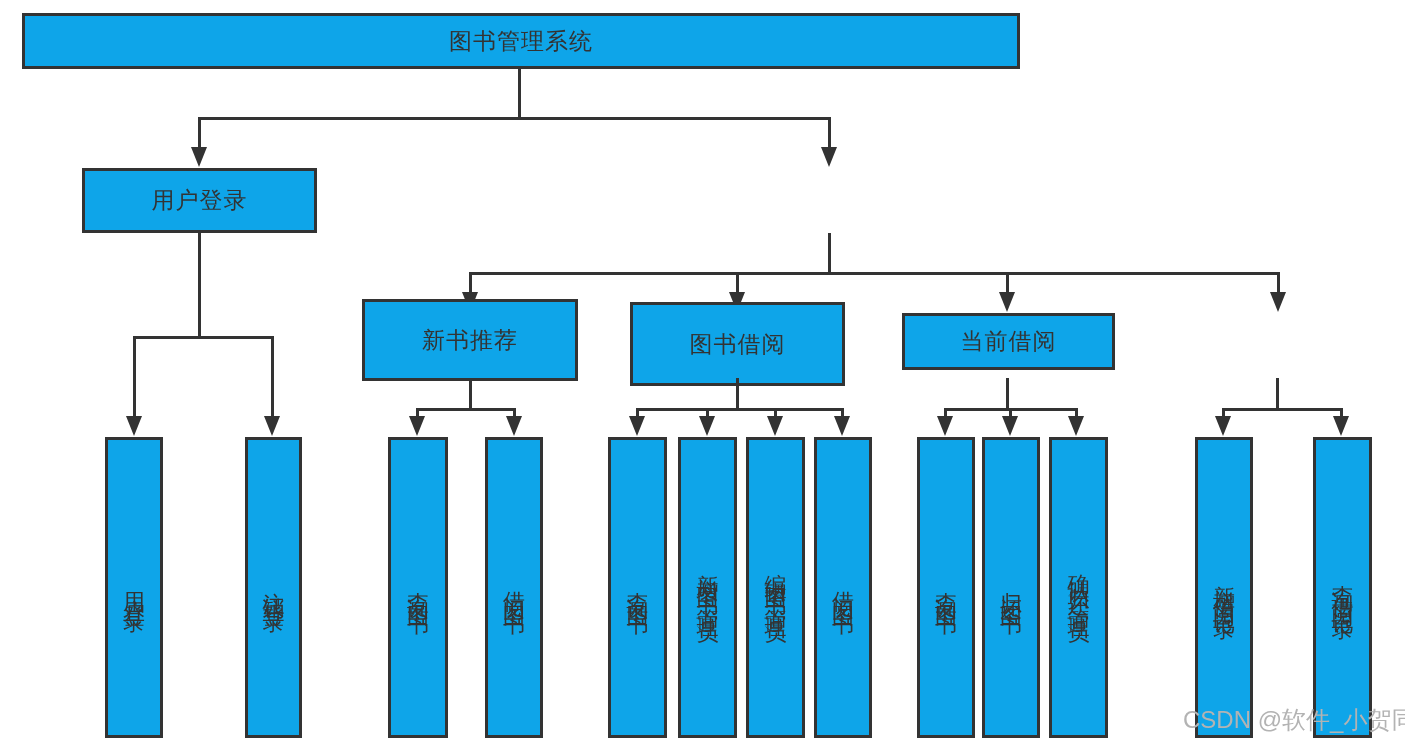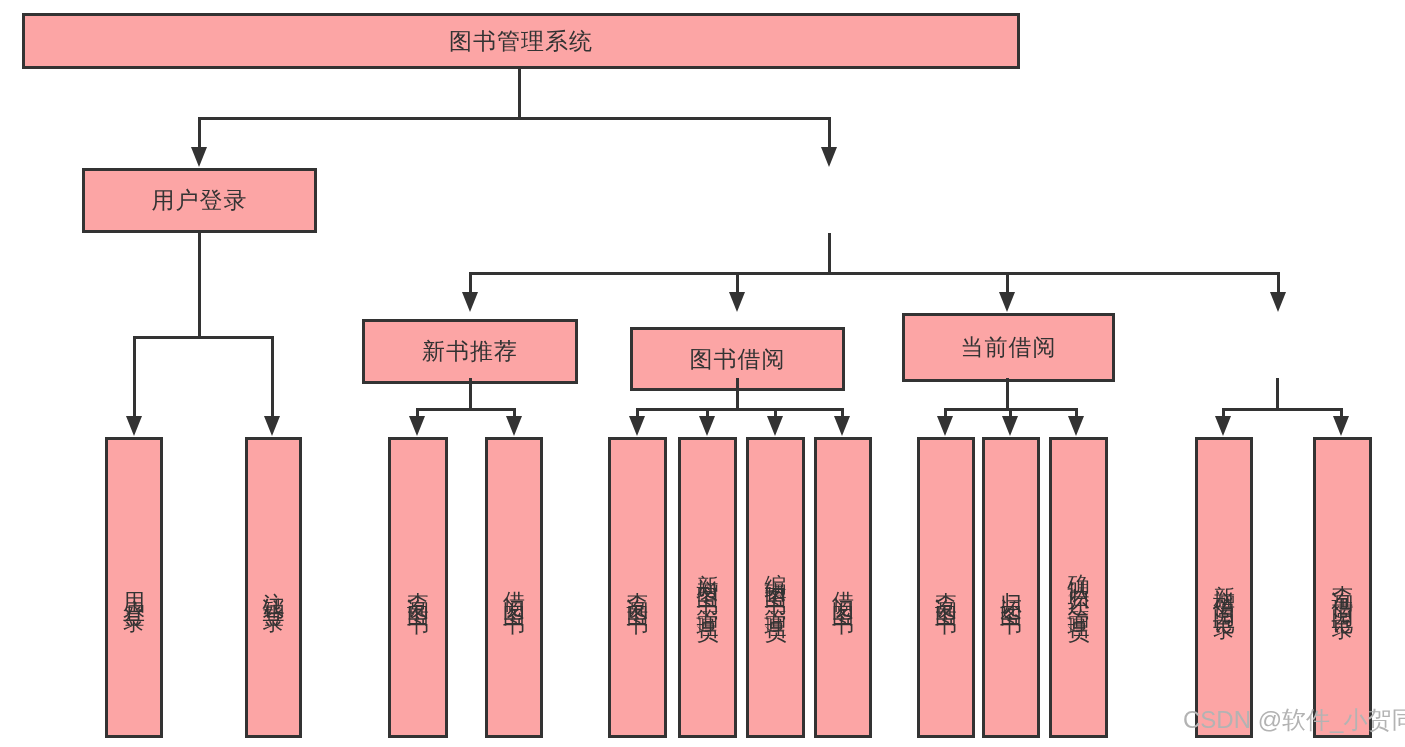--- a/index.html
+++ b/index.html
@@ -8,7 +8,7 @@
     font-family:"Liberation Sans",sans-serif;color:#333;
   }
   .box{
-    position:absolute;box-sizing:border-box;border:3px solid #333;background:#fca5a5;
+    position:absolute;box-sizing:border-box;border:3px solid #333;background:#0ea5e9;
     display:flex;align-items:center;justify-content:center;
   }
   .h{font-size:23px;letter-spacing:1px;}

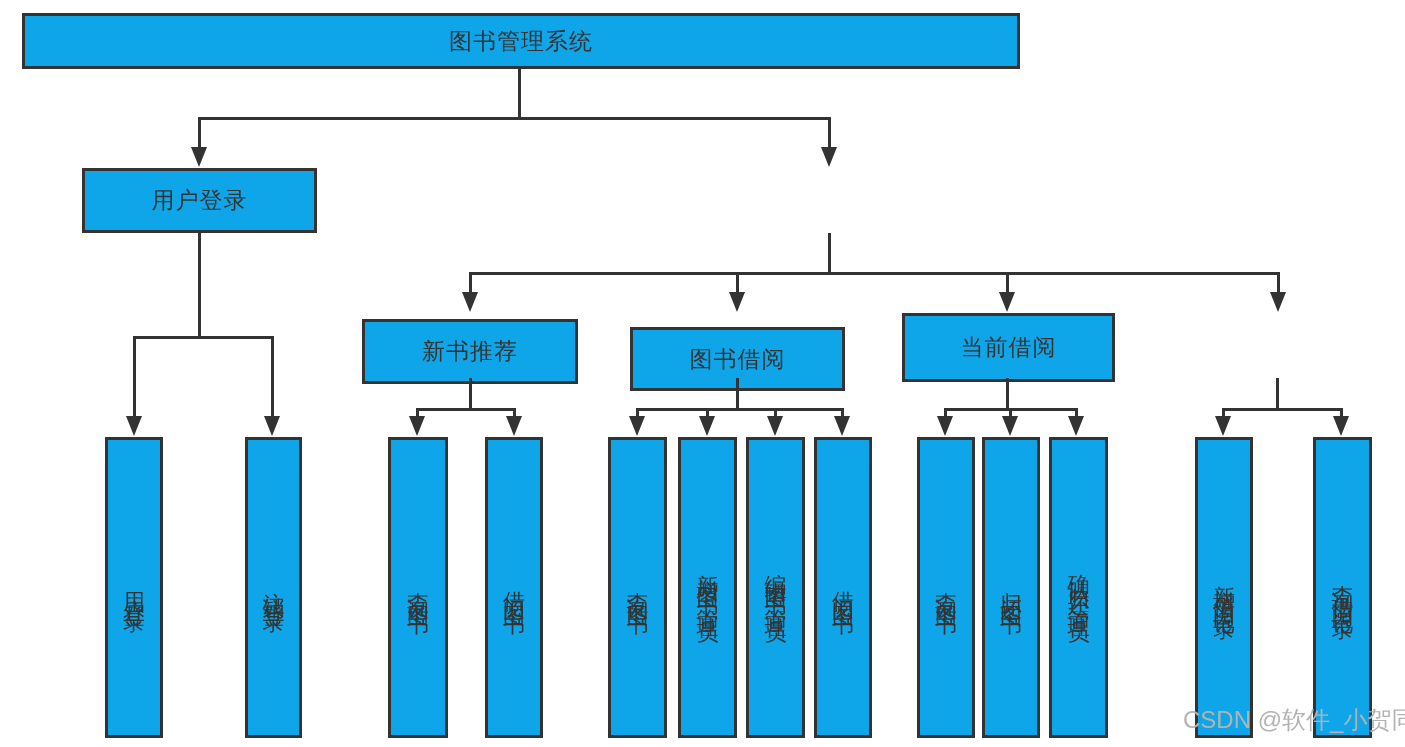--- a/index.html
+++ b/index.html
@@ -62,7 +62,7 @@
   <div class="vline" style="left:1277px;top:272px;height:20px"></div>
   <div class="arrow" style="left:1270px;top:292px"></div>
 
-  <div class="box h" style="left:362px;top:319px;width:216px;height:65px">新书推荐</div>
+  <div class="box h" style="left:362px;top:299px;width:216px;height:82px">新书推荐</div>
   <div class="box h" style="left:630px;top:327px;width:215px;height:64px">图书借阅</div>
   <div class="box h" style="left:902px;top:313px;width:213px;height:69px">当前借阅</div>
 

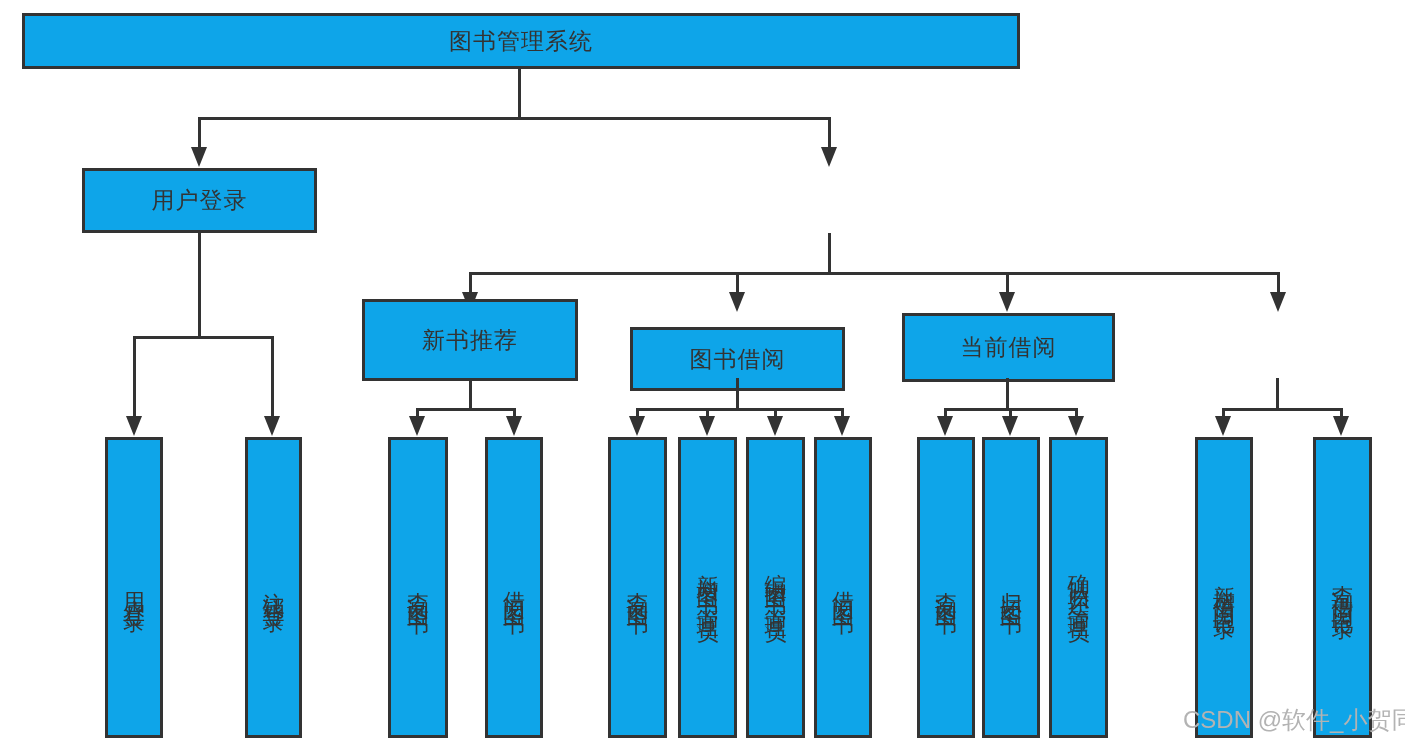--- a/index.html
+++ b/index.html
@@ -63,7 +63,7 @@
   <div class="arrow" style="left:1270px;top:292px"></div>
 
   <div class="box h" style="left:362px;top:299px;width:216px;height:82px">新书推荐</div>
-  <div class="box h" style="left:630px;top:327px;width:215px;height:64px">图书借阅</div>
+  <div class="box h" style="left:630px;top:302px;width:215px;height:84px">图书借阅</div>
   <div class="box h" style="left:902px;top:313px;width:213px;height:69px">当前借阅</div>
 
   <div class="vline" style="left:469px;top:378px;height:30px"></div>

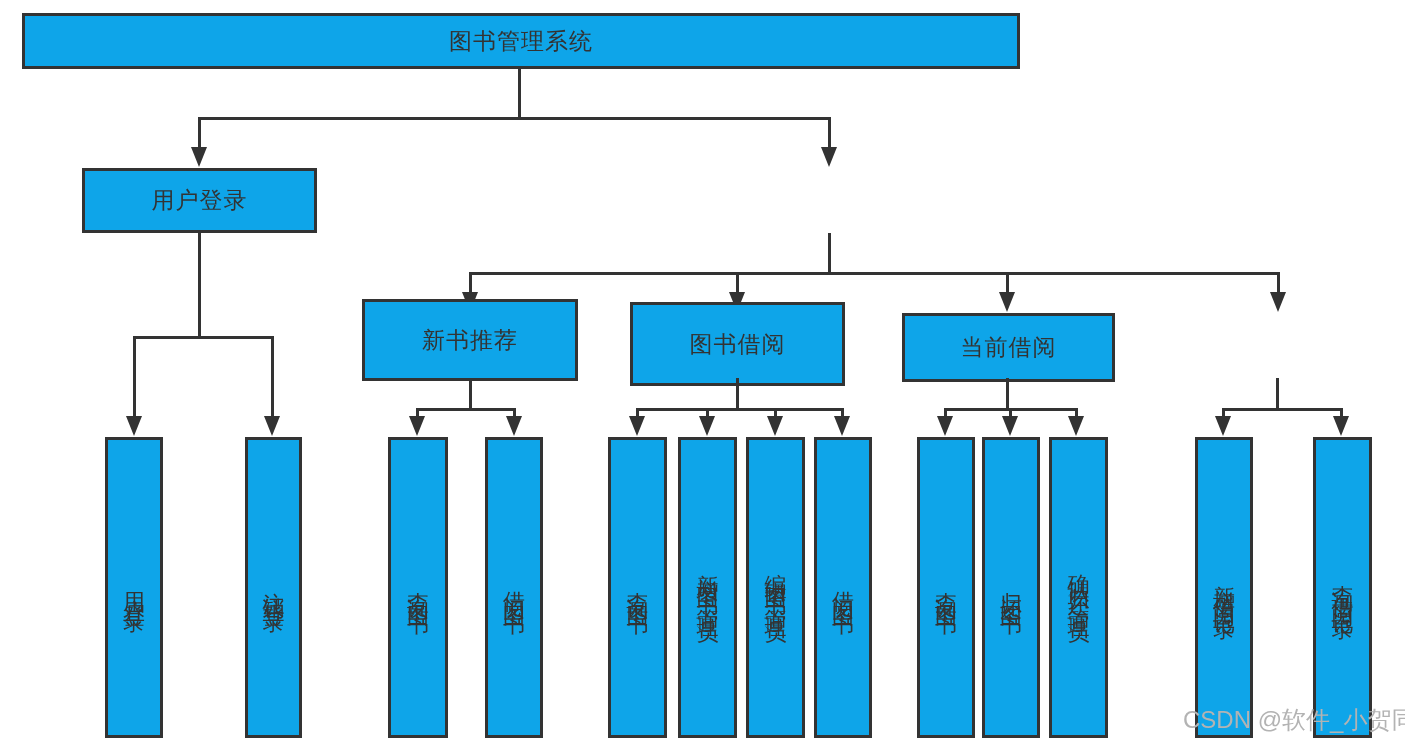--- a/index.html
+++ b/index.html
@@ -64,7 +64,7 @@
 
   <div class="box h" style="left:362px;top:299px;width:216px;height:82px">新书推荐</div>
   <div class="box h" style="left:630px;top:302px;width:215px;height:84px">图书借阅</div>
-  <div class="box h" style="left:902px;top:313px;width:213px;height:69px">当前借阅</div>
+  <div class="box h" style="left:902px;top:313px;width:213px;height:57px">当前借阅</div>
 
   <div class="vline" style="left:469px;top:378px;height:30px"></div>
   <div class="hline" style="left:417px;top:408px;width:98px"></div>

